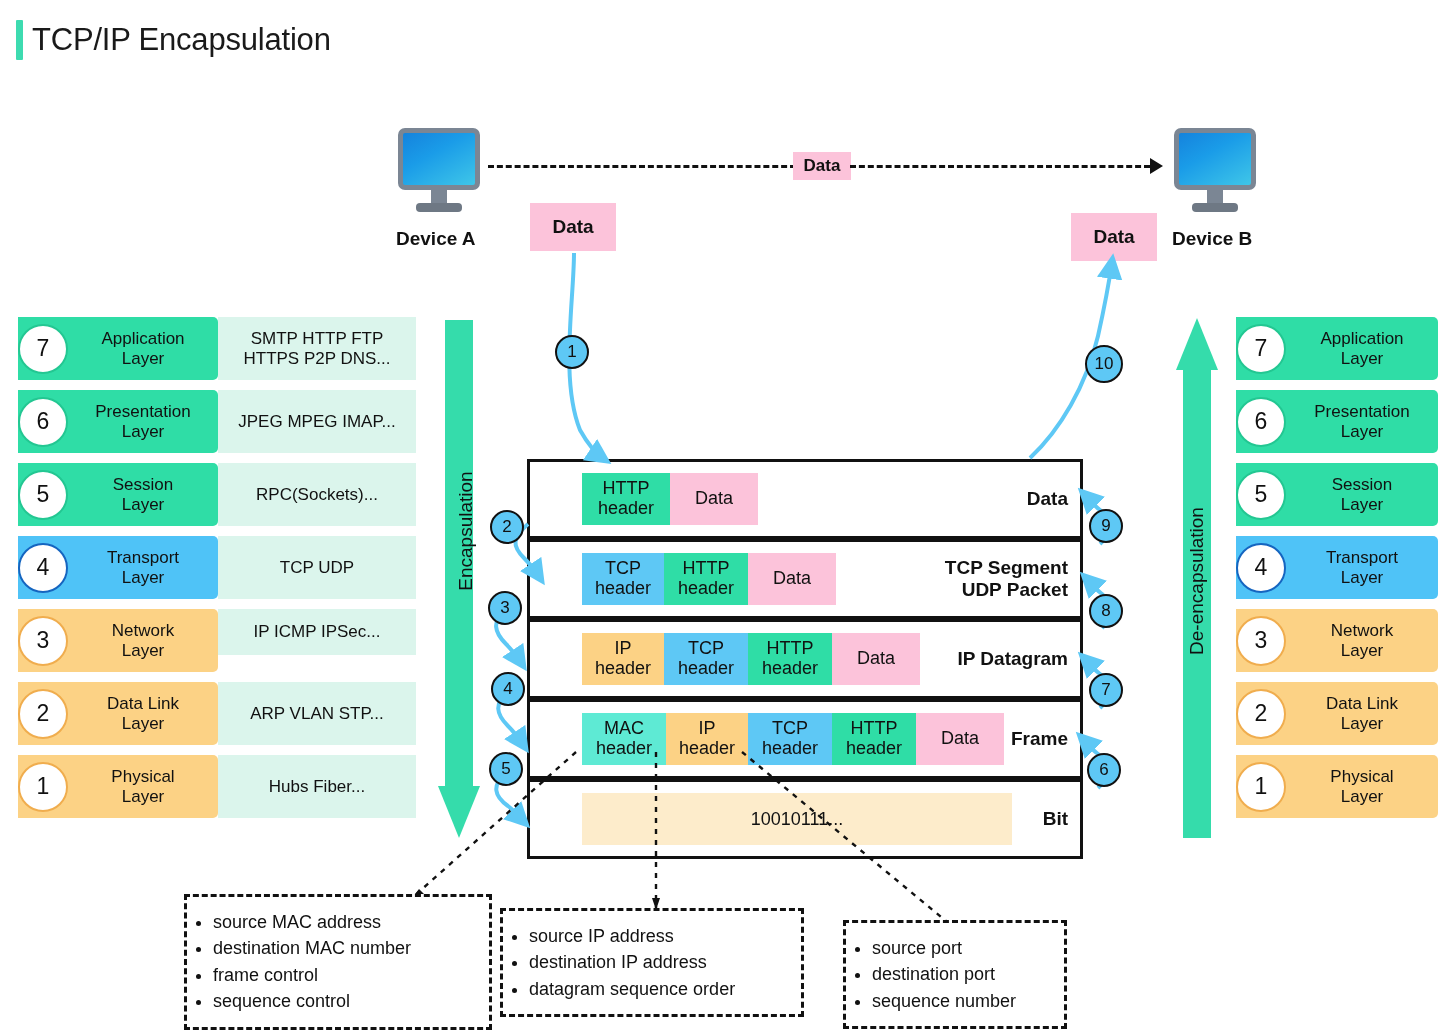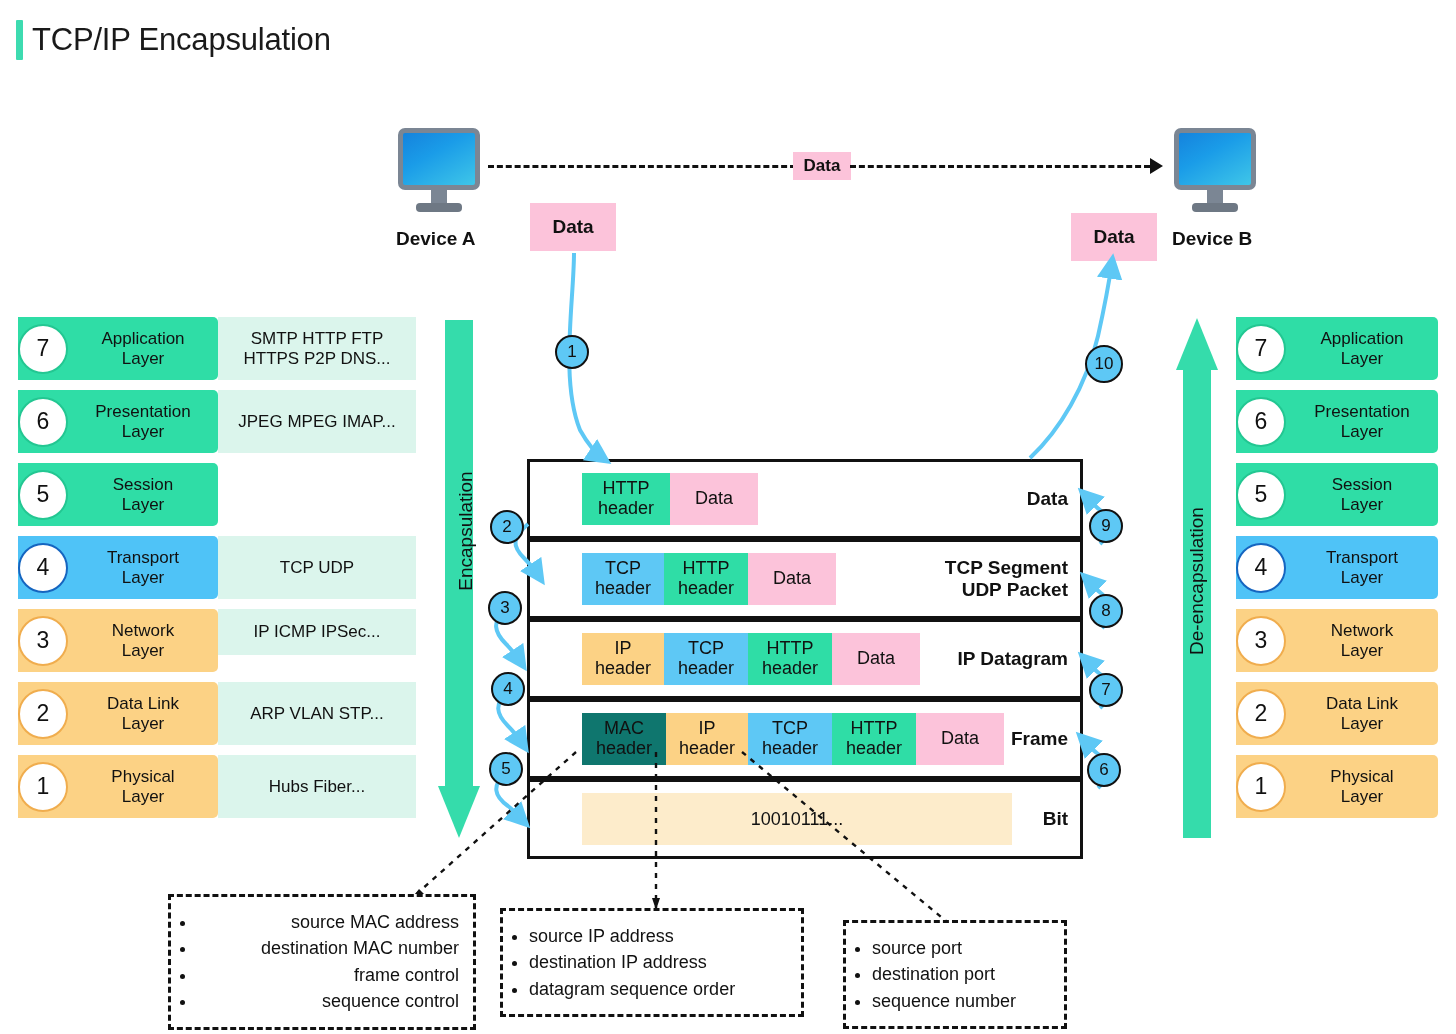--- a/index.html
+++ b/index.html
@@ -180,6 +180,7 @@
           <div class="osi-circle" style="border: 2.5px solid rgb(35, 199, 146);">5</div>
           <div class="lname"><span>Session</span><br><span>Layer</span></div>
         </div>
+        <div class="osi-proto" style="width: 198px; height: 63px;">RPC(Sockets)...</div>
       </div>
       <div class="osi-row" style="left: 18px; top: 536px; width: 398px; height: 63px;">
         <div class="osi-bar" style="width: 200px; height: 63px; background: rgb(79, 195, 247); position: relative;">

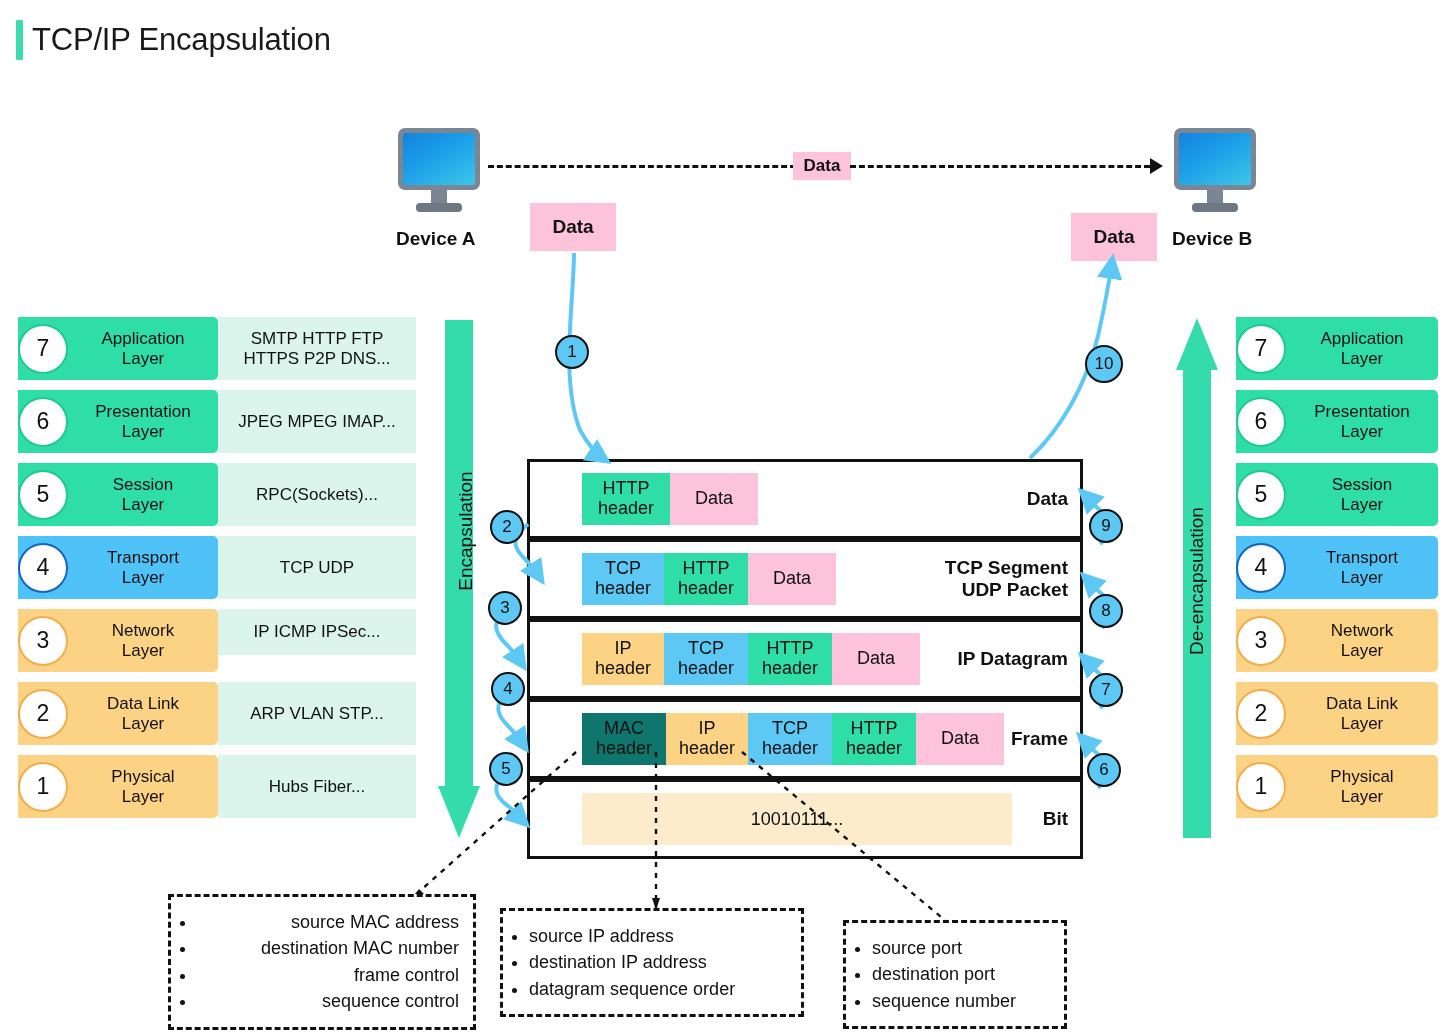--- a/index.html
+++ b/index.html
@@ -294,7 +294,7 @@
       </div>
       <div class="pkt-row" style="left: 527px; top: 699px; width: 556px; height: 80px;">
         <div style="display: flex; margin-left: 12px;">
-          <div class="seg two" style="width: 84px; background: #0f766e;">
+          <div class="seg two" style="width: 84px; background: #5eead4;">
             <span>MAC</span>
             <span>header</span>
           </div>

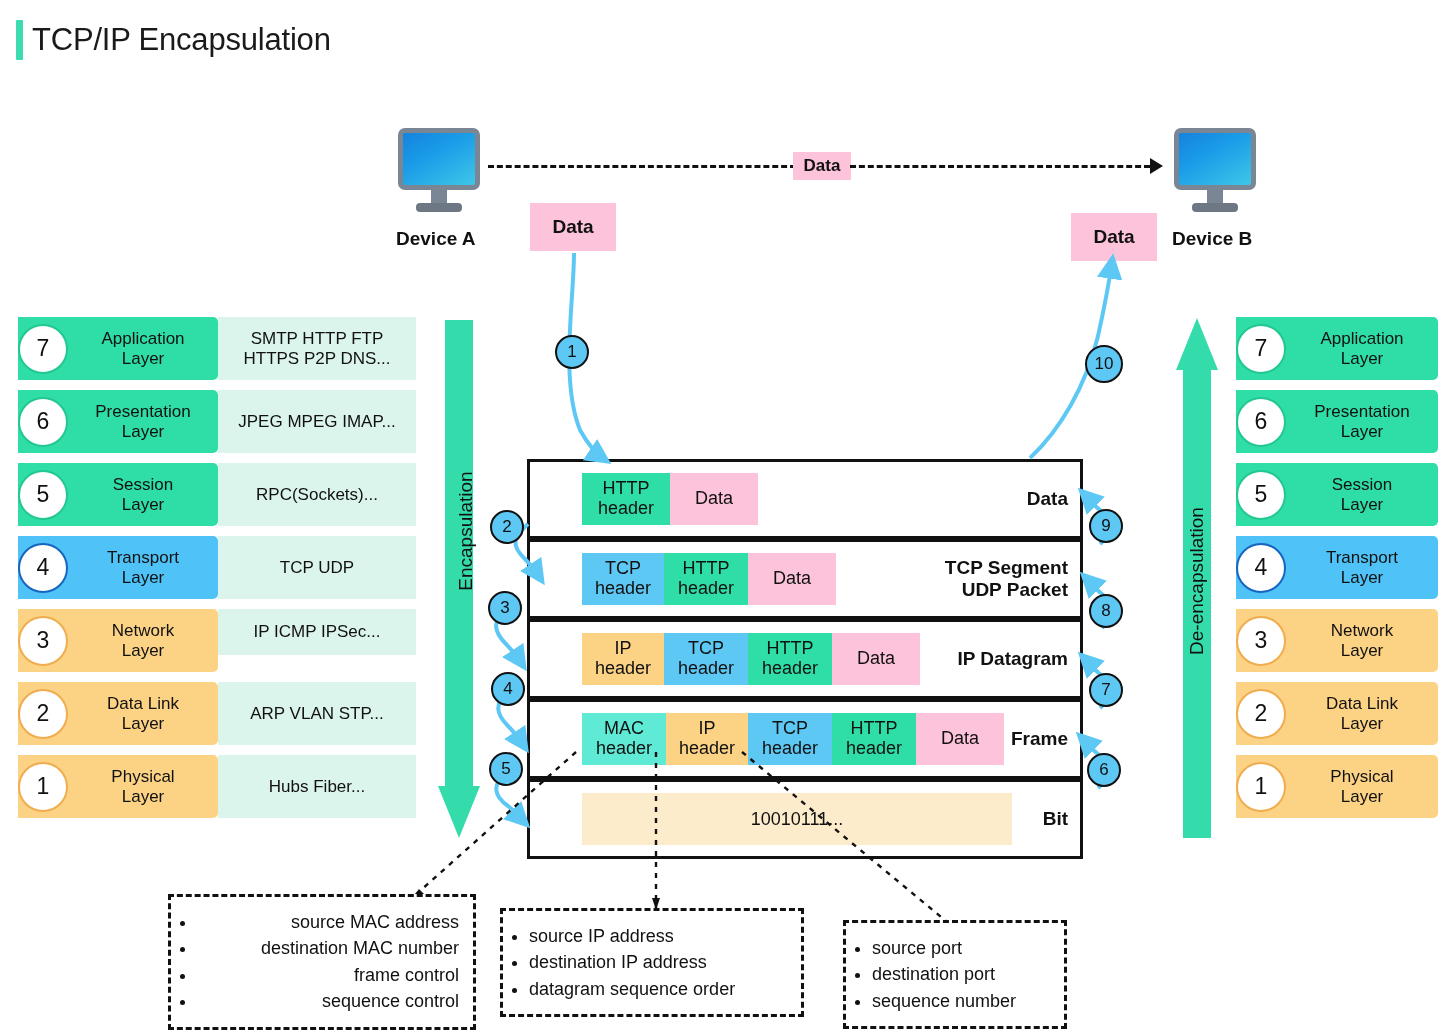--- a/index.html
+++ b/index.html
@@ -369,7 +369,7 @@
   </svg>
 
   <div id="notes-host">
-      <div class="note" style="left: 168px; top: 894px; width: 308px; text-align: right;">
+      <div class="note" style="left: 184px; top: 894px; width: 308px;">
         <ul>
           <li>source MAC address</li>
           <li>destination MAC number</li>

